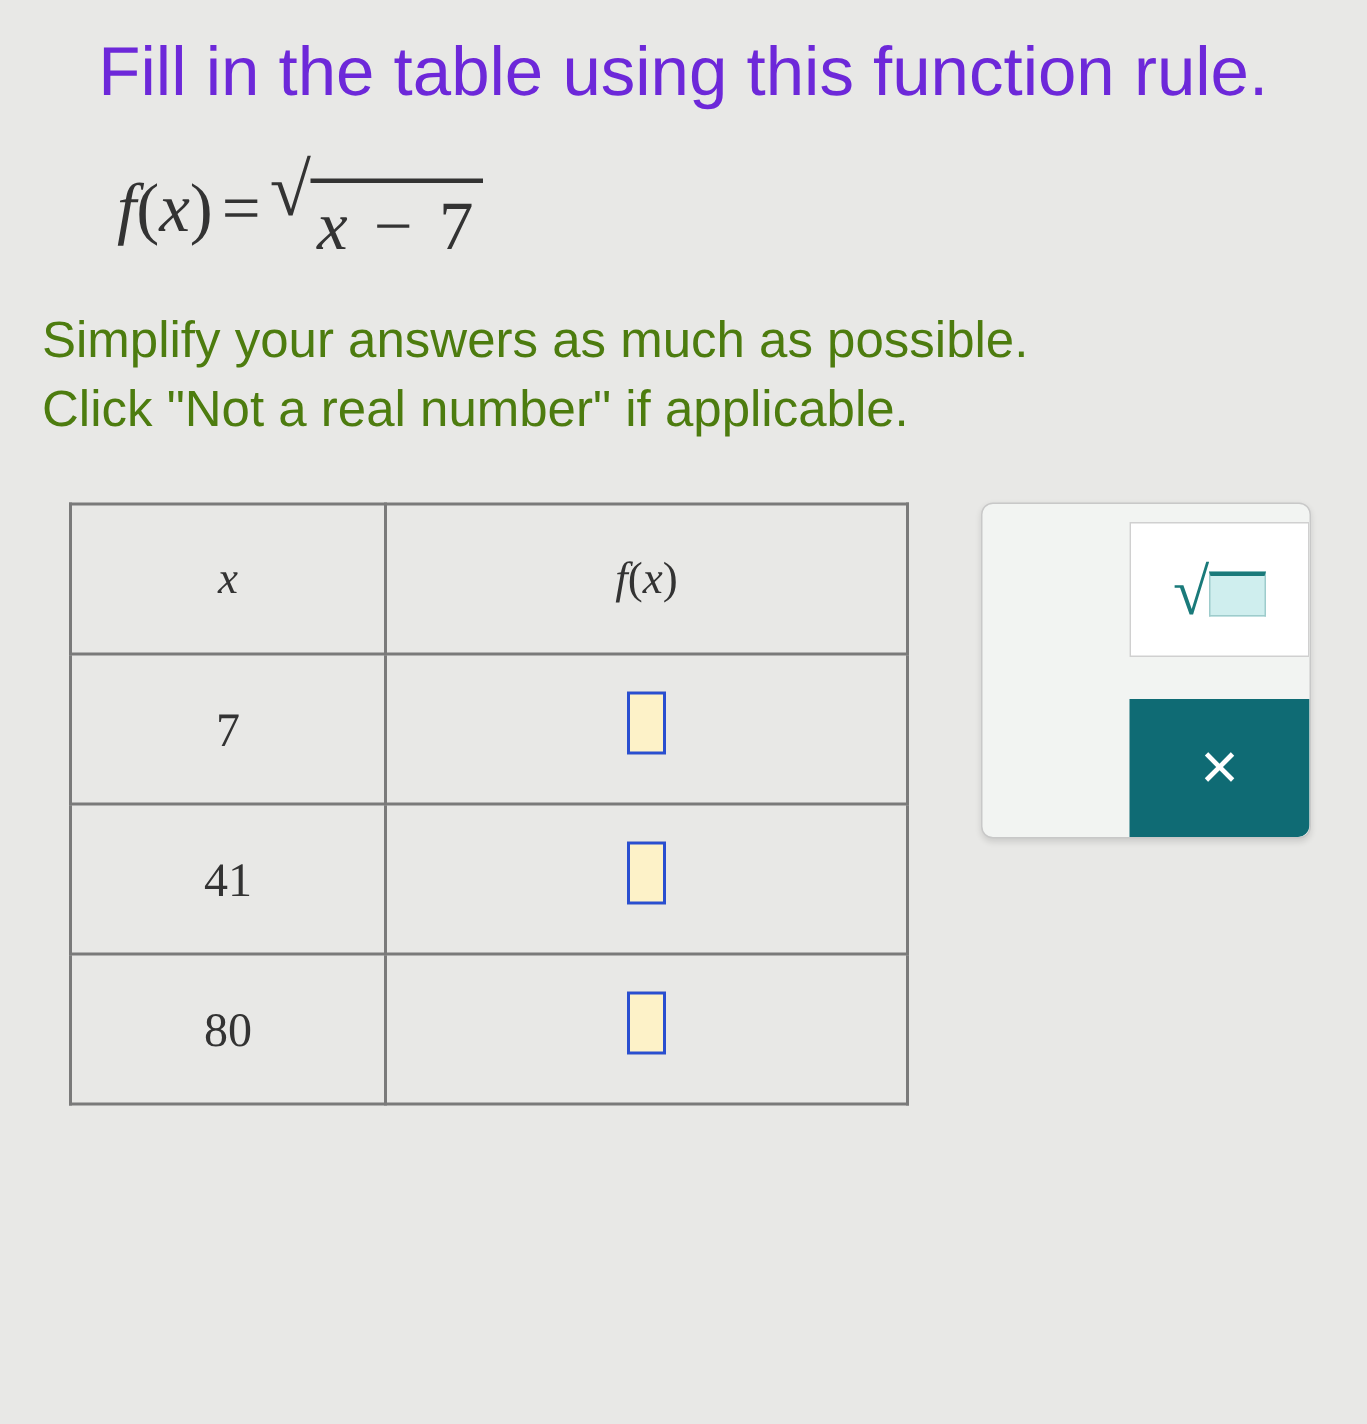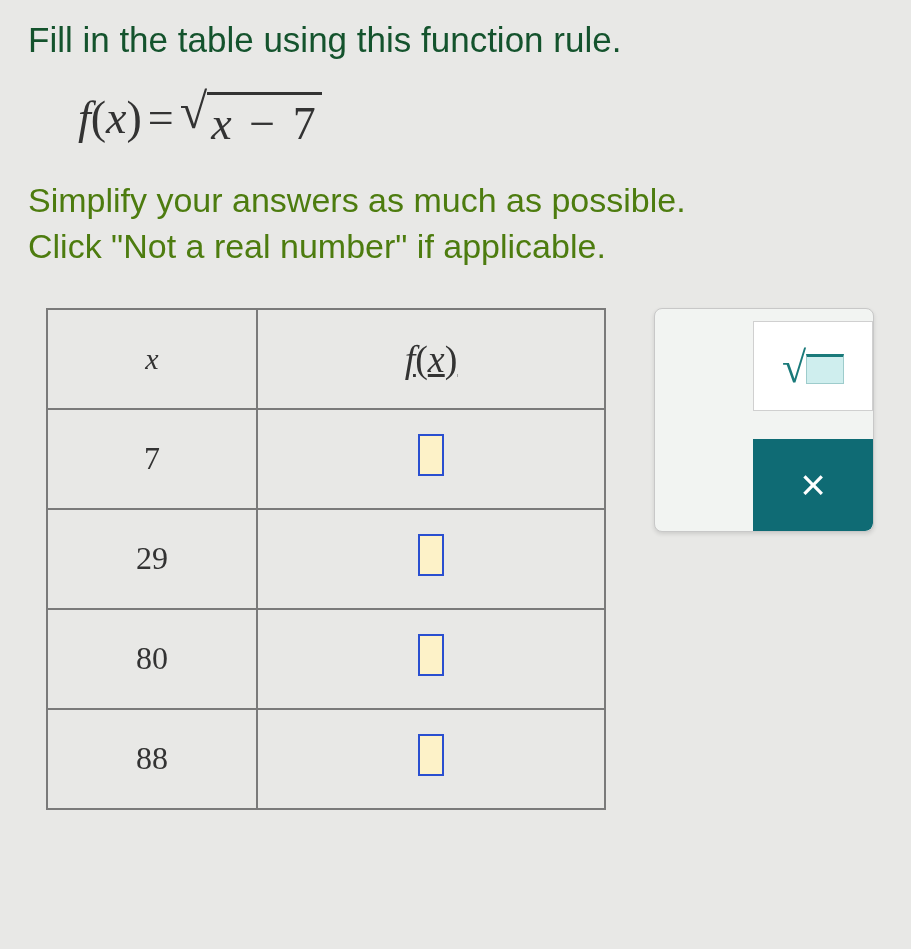--- a/index.html
+++ b/index.html
@@ -16,10 +16,11 @@
       color: #2a4a4a;
     }
     .instruction {
-      font-size: 35px;
+      font-size: 46px;
       line-height: 1.4;
-      color: #14532d;
+      color: #6d28d9;
       margin-bottom: 20px;
+      text-align: center;
     }
     .formula {
       font-family: 'Times New Roman', serif;

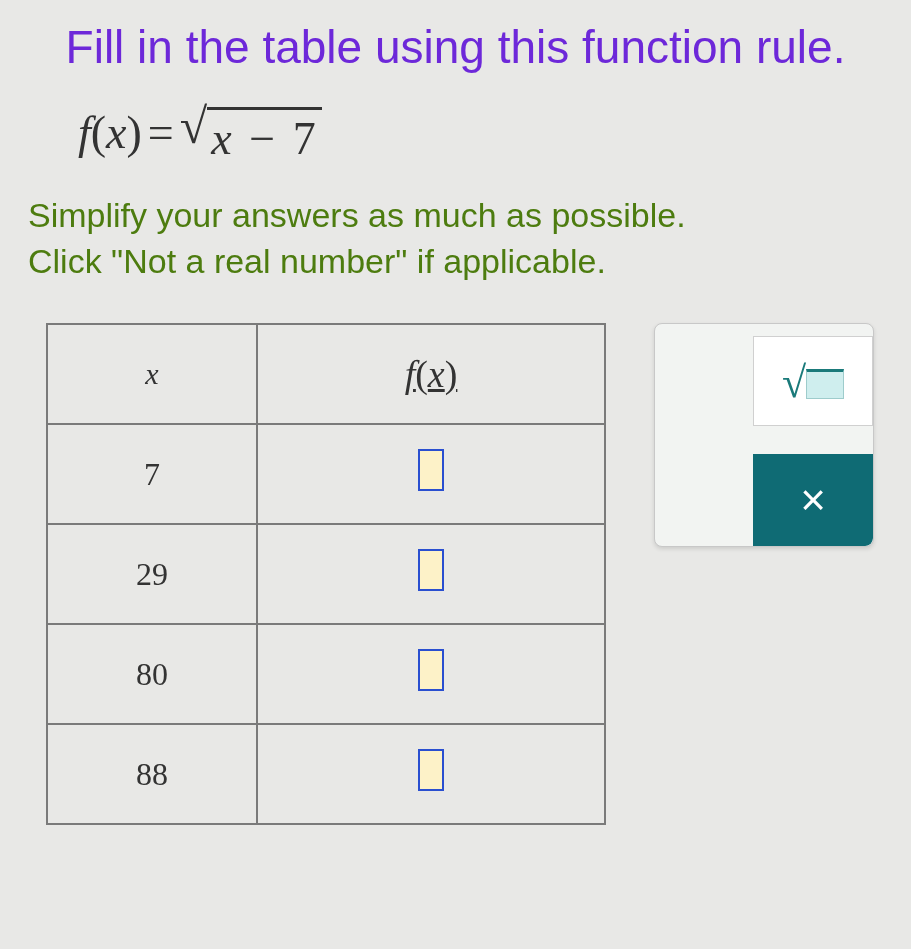--- a/index.html
+++ b/index.html
@@ -50,7 +50,7 @@
     .under-sqrt {
       border-top: 3px solid #333;
       padding: 2px 6px 0 4px;
-      margin-top: 8px;
+      margin-top: 20px;
       text-align: center;
     }
     .minus { font-style: normal; margin: 0 6px; }

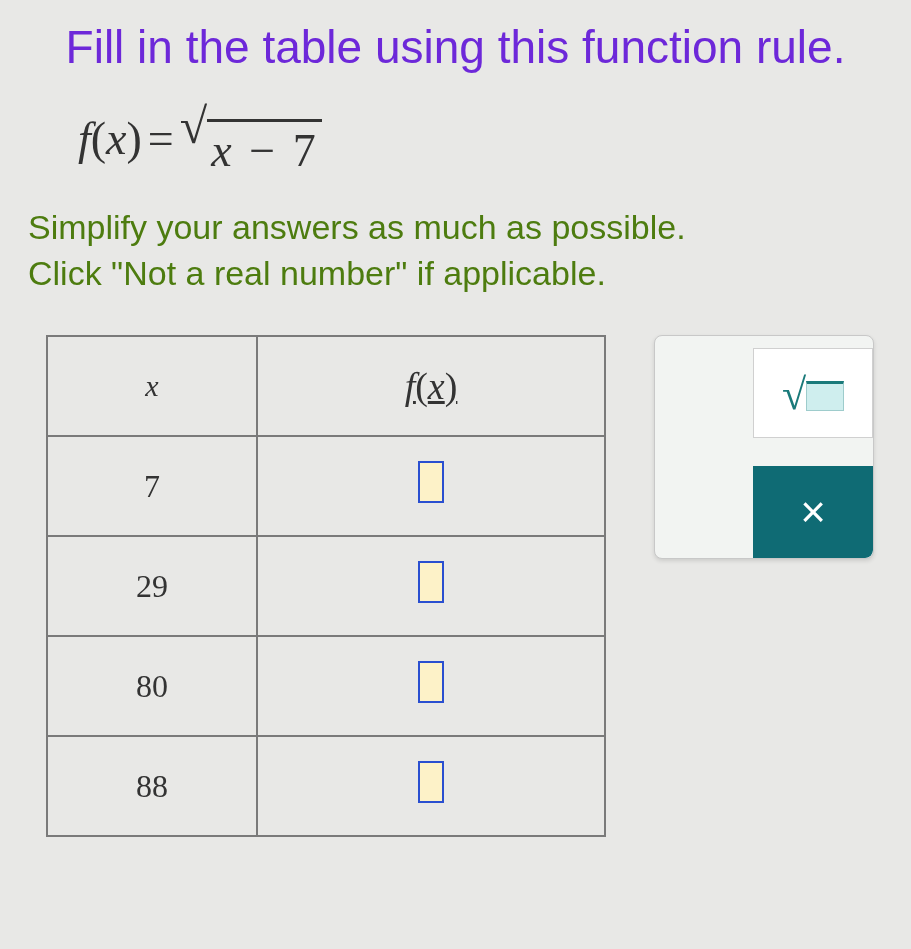--- a/index.html
+++ b/index.html
@@ -92,8 +92,7 @@
     }
     table.func-table th.fx-head {
       font-style: italic;
-      font-size: 38px;
-      text-decoration: underline;
+      font-size: 30px;
     }
     table.func-table th.x-head {
       font-style: italic;

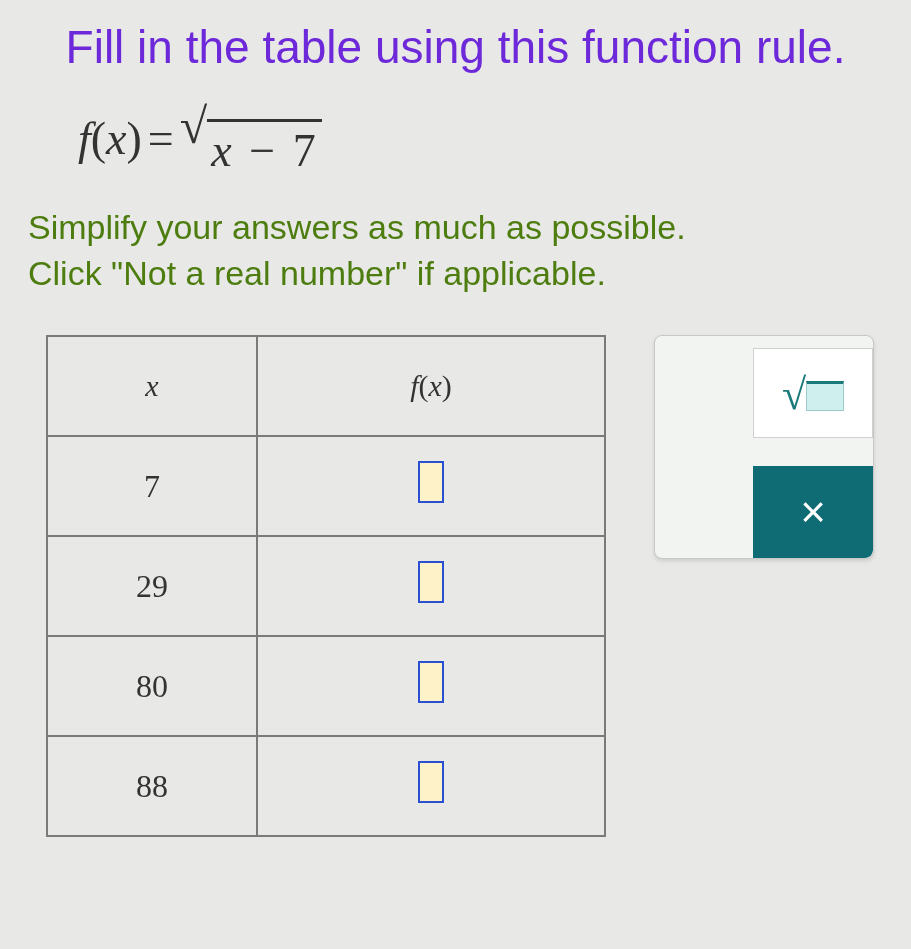--- a/index.html
+++ b/index.html
@@ -211,7 +211,7 @@
         </td>
       </tr>
       <tr>
-        <td>29</td>
+        <td>41</td>
         <td>
           <span class="answer-box"></span>
         </td>

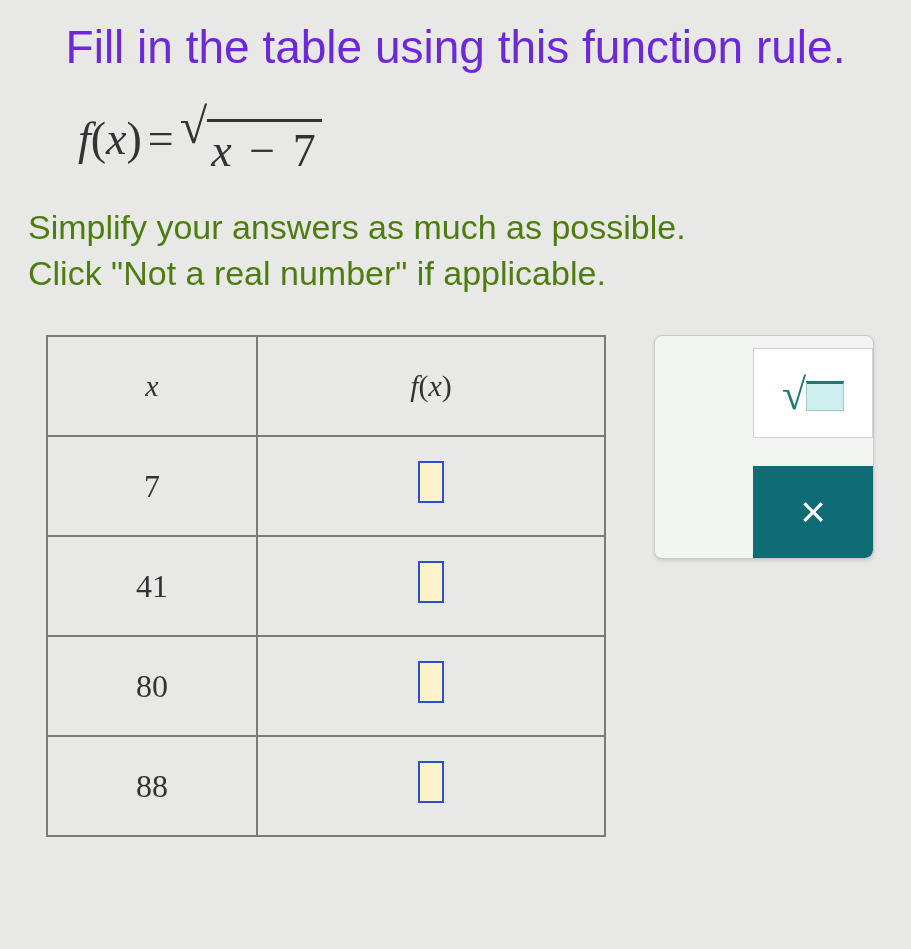--- a/index.html
+++ b/index.html
@@ -222,12 +222,6 @@
           <span class="answer-box"></span>
         </td>
       </tr>
-      <tr>
-        <td>88</td>
-        <td>
-          <span class="answer-box"></span>
-        </td>
-      </tr>
     </tbody>
   </table>
 

